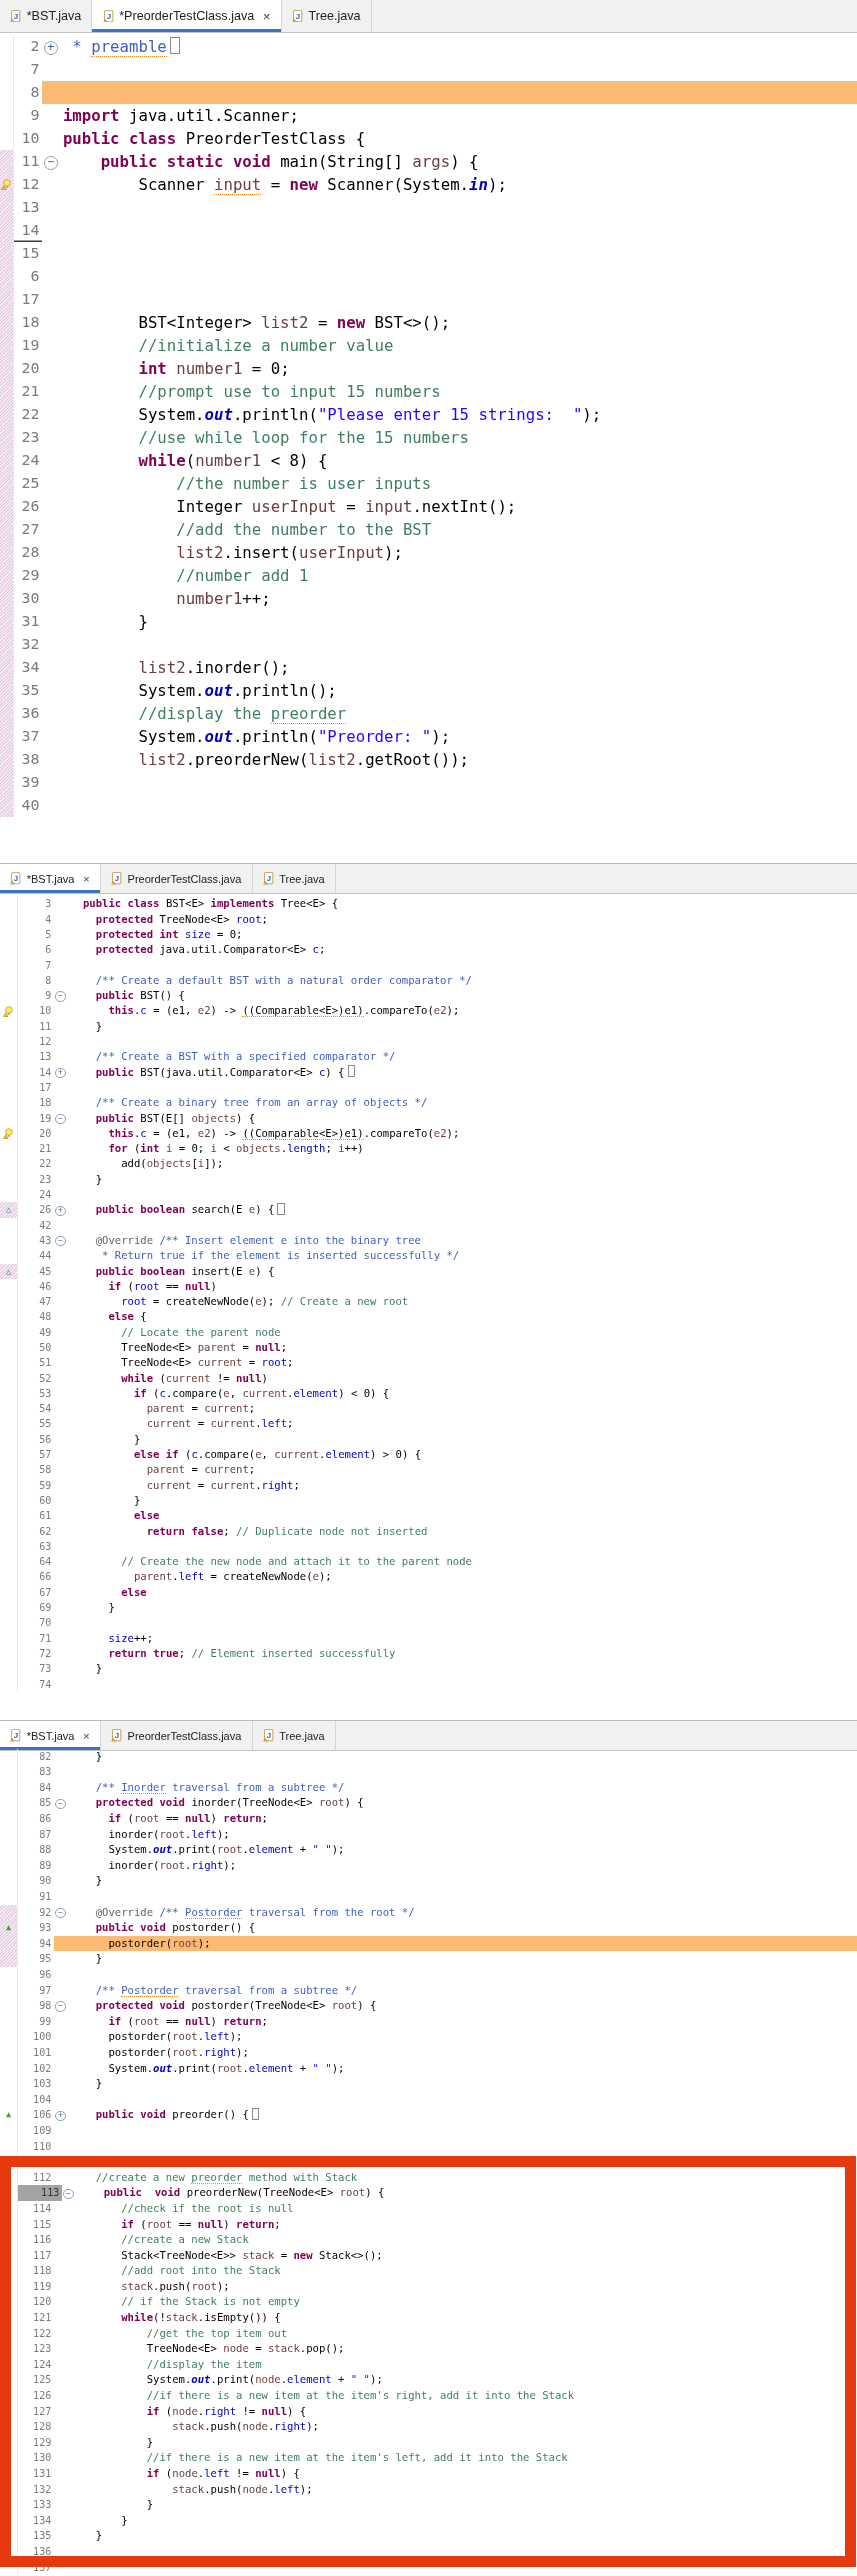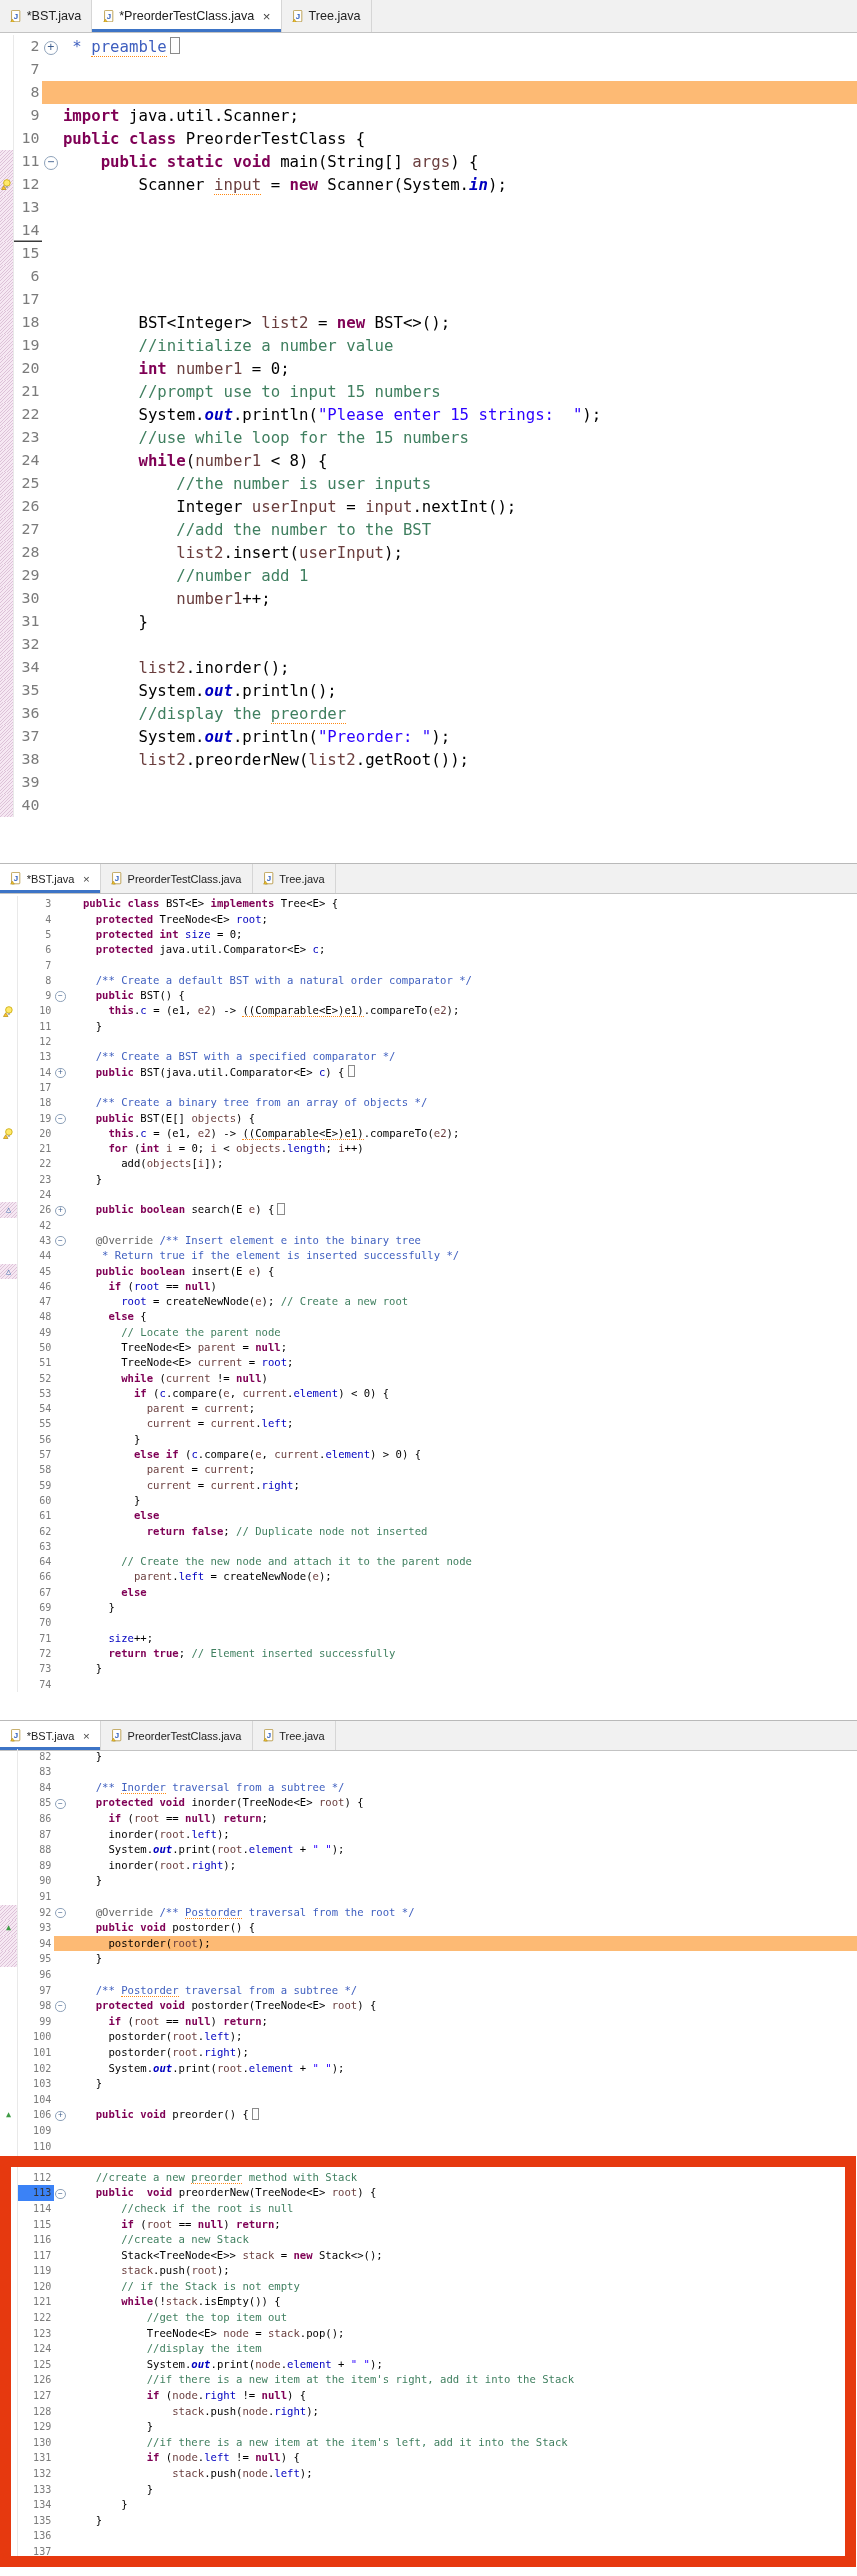--- a/index.html
+++ b/index.html
@@ -28,7 +28,7 @@
   .marker.hatch{background:repeating-linear-gradient(135deg,#f6e8f3 0 1.6px,#ddc2d8 1.6px 2.4px);}
   .num{width:var(--numw);flex:none;text-align:right;color:#7b7b7b;border-left:0.8px solid #e9e9e9;
        padding-right:2.4px;font-size:calc(var(--fs)*0.95);}
-  .num.nh{background:#3b82f6;color:#333;}
+  .num.nh{background:#a3a3a3;color:#333;padding-left:8px;}
   .num.nu{box-shadow:inset 0 -1.6px 0 #3a3a3a;}
   .fold{width:var(--foldw);flex:none;text-align:center;}
   .code{flex:1;white-space:pre;padding-left:3.1px;overflow:hidden;color:#000;}

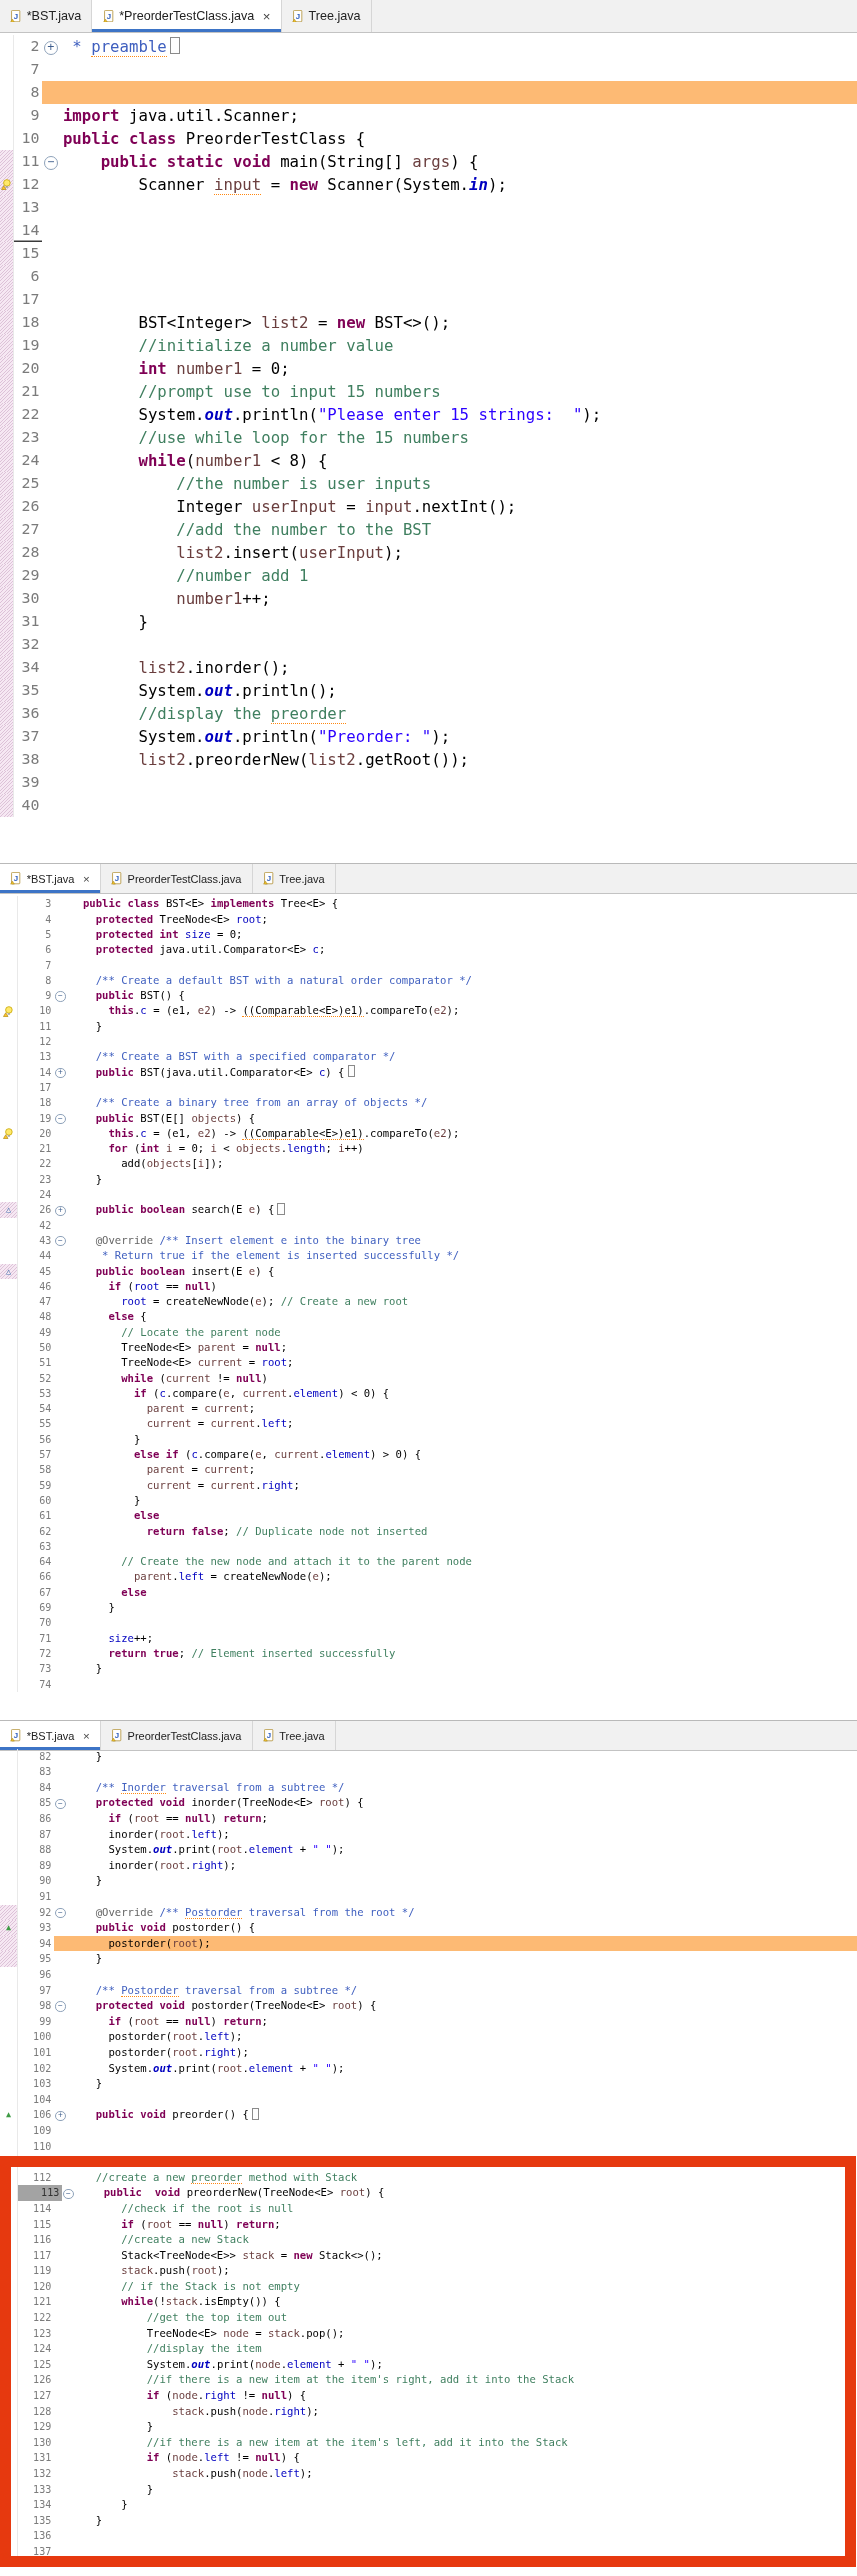--- a/index.html
+++ b/index.html
@@ -893,6 +893,12 @@
         </div>
         <div class="row">
           <span class="marker"></span>
+          <span class="num">118</span>
+          <span class="fold"></span>
+          <span class="code">        <span class="c">//add root into the Stack</span></span>
+        </div>
+        <div class="row">
+          <span class="marker"></span>
           <span class="num">119</span>
           <span class="fold"></span>
           <span class="code">        <span class="v">stack</span>.push(<span class="v">root</span>);</span>

